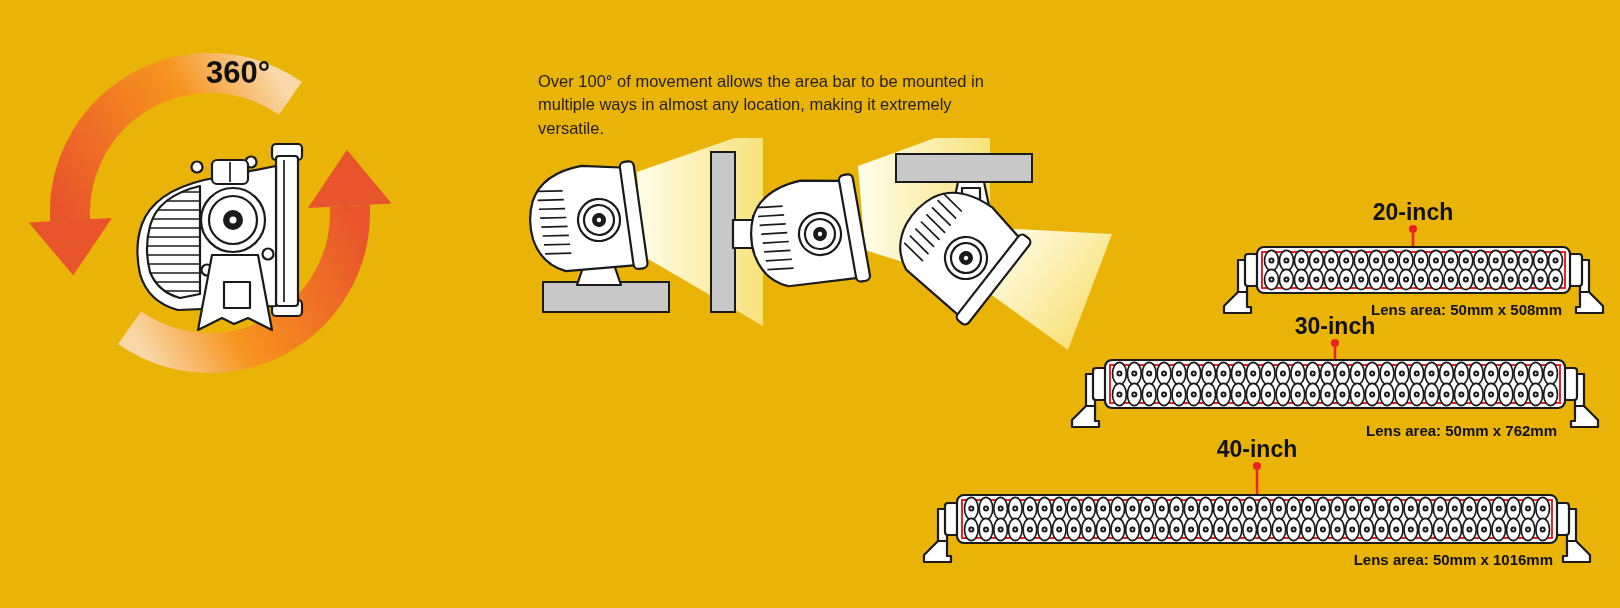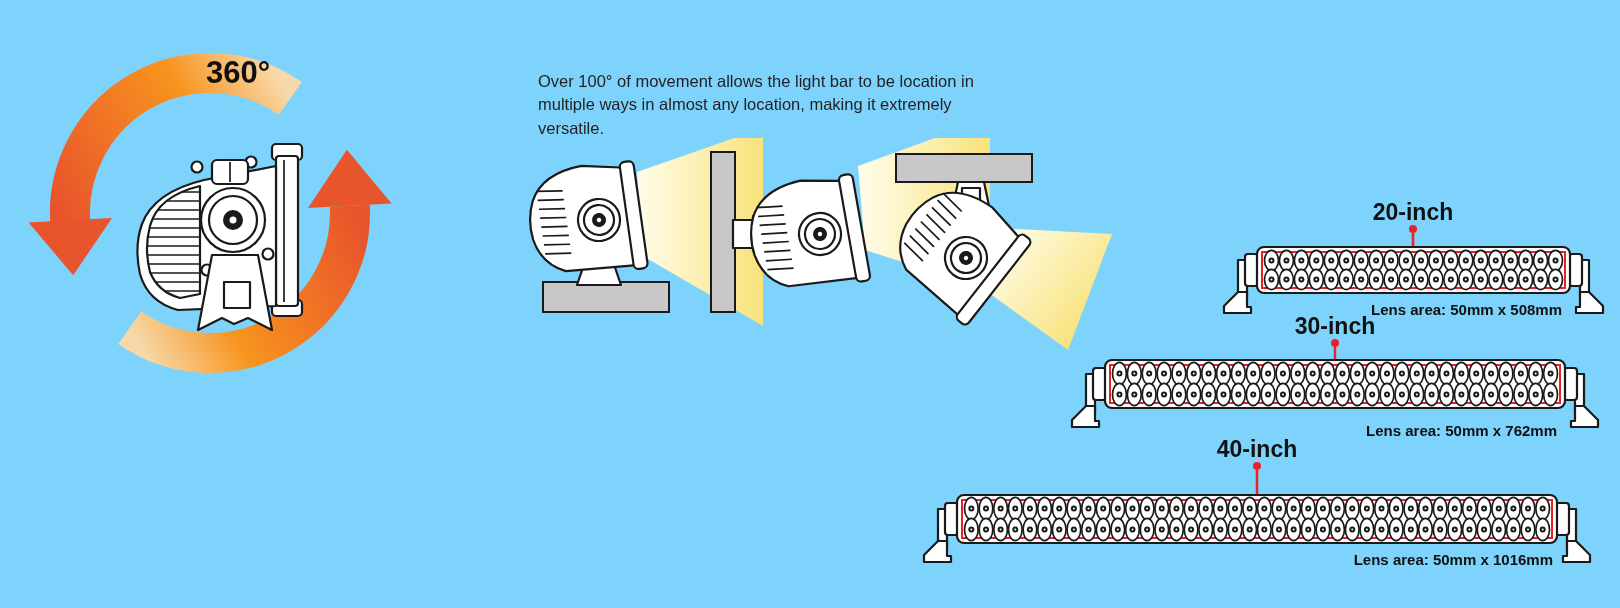--- a/index.html
+++ b/index.html
@@ -3,7 +3,7 @@
 <meta charset="utf-8">
 <style>
   html,body{margin:0;padding:0;background:#fff;}
-  #canvas{position:relative;width:1620px;height:608px;background:#7dd3fc;overflow:hidden;
+  #canvas{position:relative;width:1620px;height:608px;background:#eab308;overflow:hidden;
           font-family:"Liberation Sans",sans-serif;color:#231f20;}
   .abs{position:absolute;}
   .ln{fill:#ffffff;stroke:#1a1a1a;stroke-width:2.2;stroke-linejoin:round;}

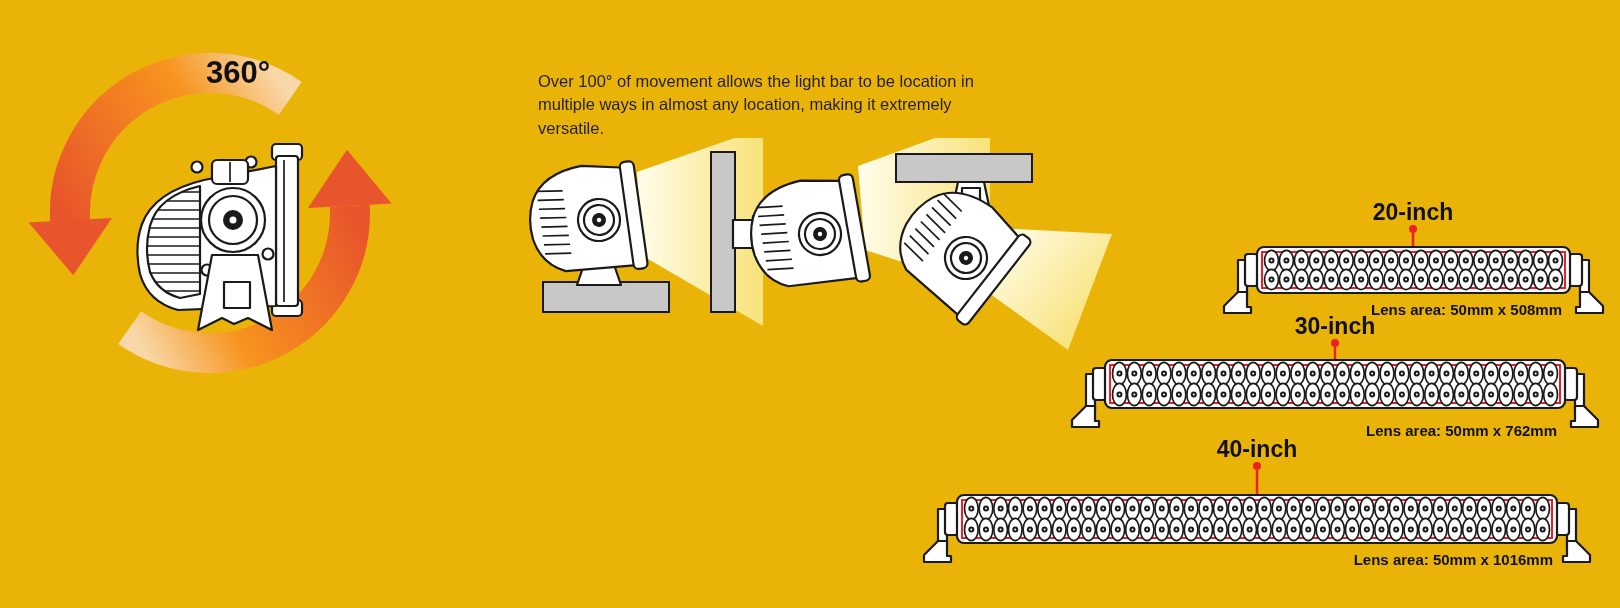--- a/index.html
+++ b/index.html
@@ -83,7 +83,7 @@
     </g>
   </svg>
 
-  <div class="abs movement-note" style="left:538px;top:70px;">Over 100° of movement allows the light bar to be location in multiple ways in almost any location, making it extremely versatile.</div>
+  <div class="abs movement-note" style="left:538px;top:70px;">Over 100° of movement allows the area bar to be mounted in multiple ways in almost any location, making it extremely versatile.</div>
 
   <svg class="abs" style="left:515px;top:138px;" width="250" height="192" viewBox="0 0 250 192">
     <defs>

